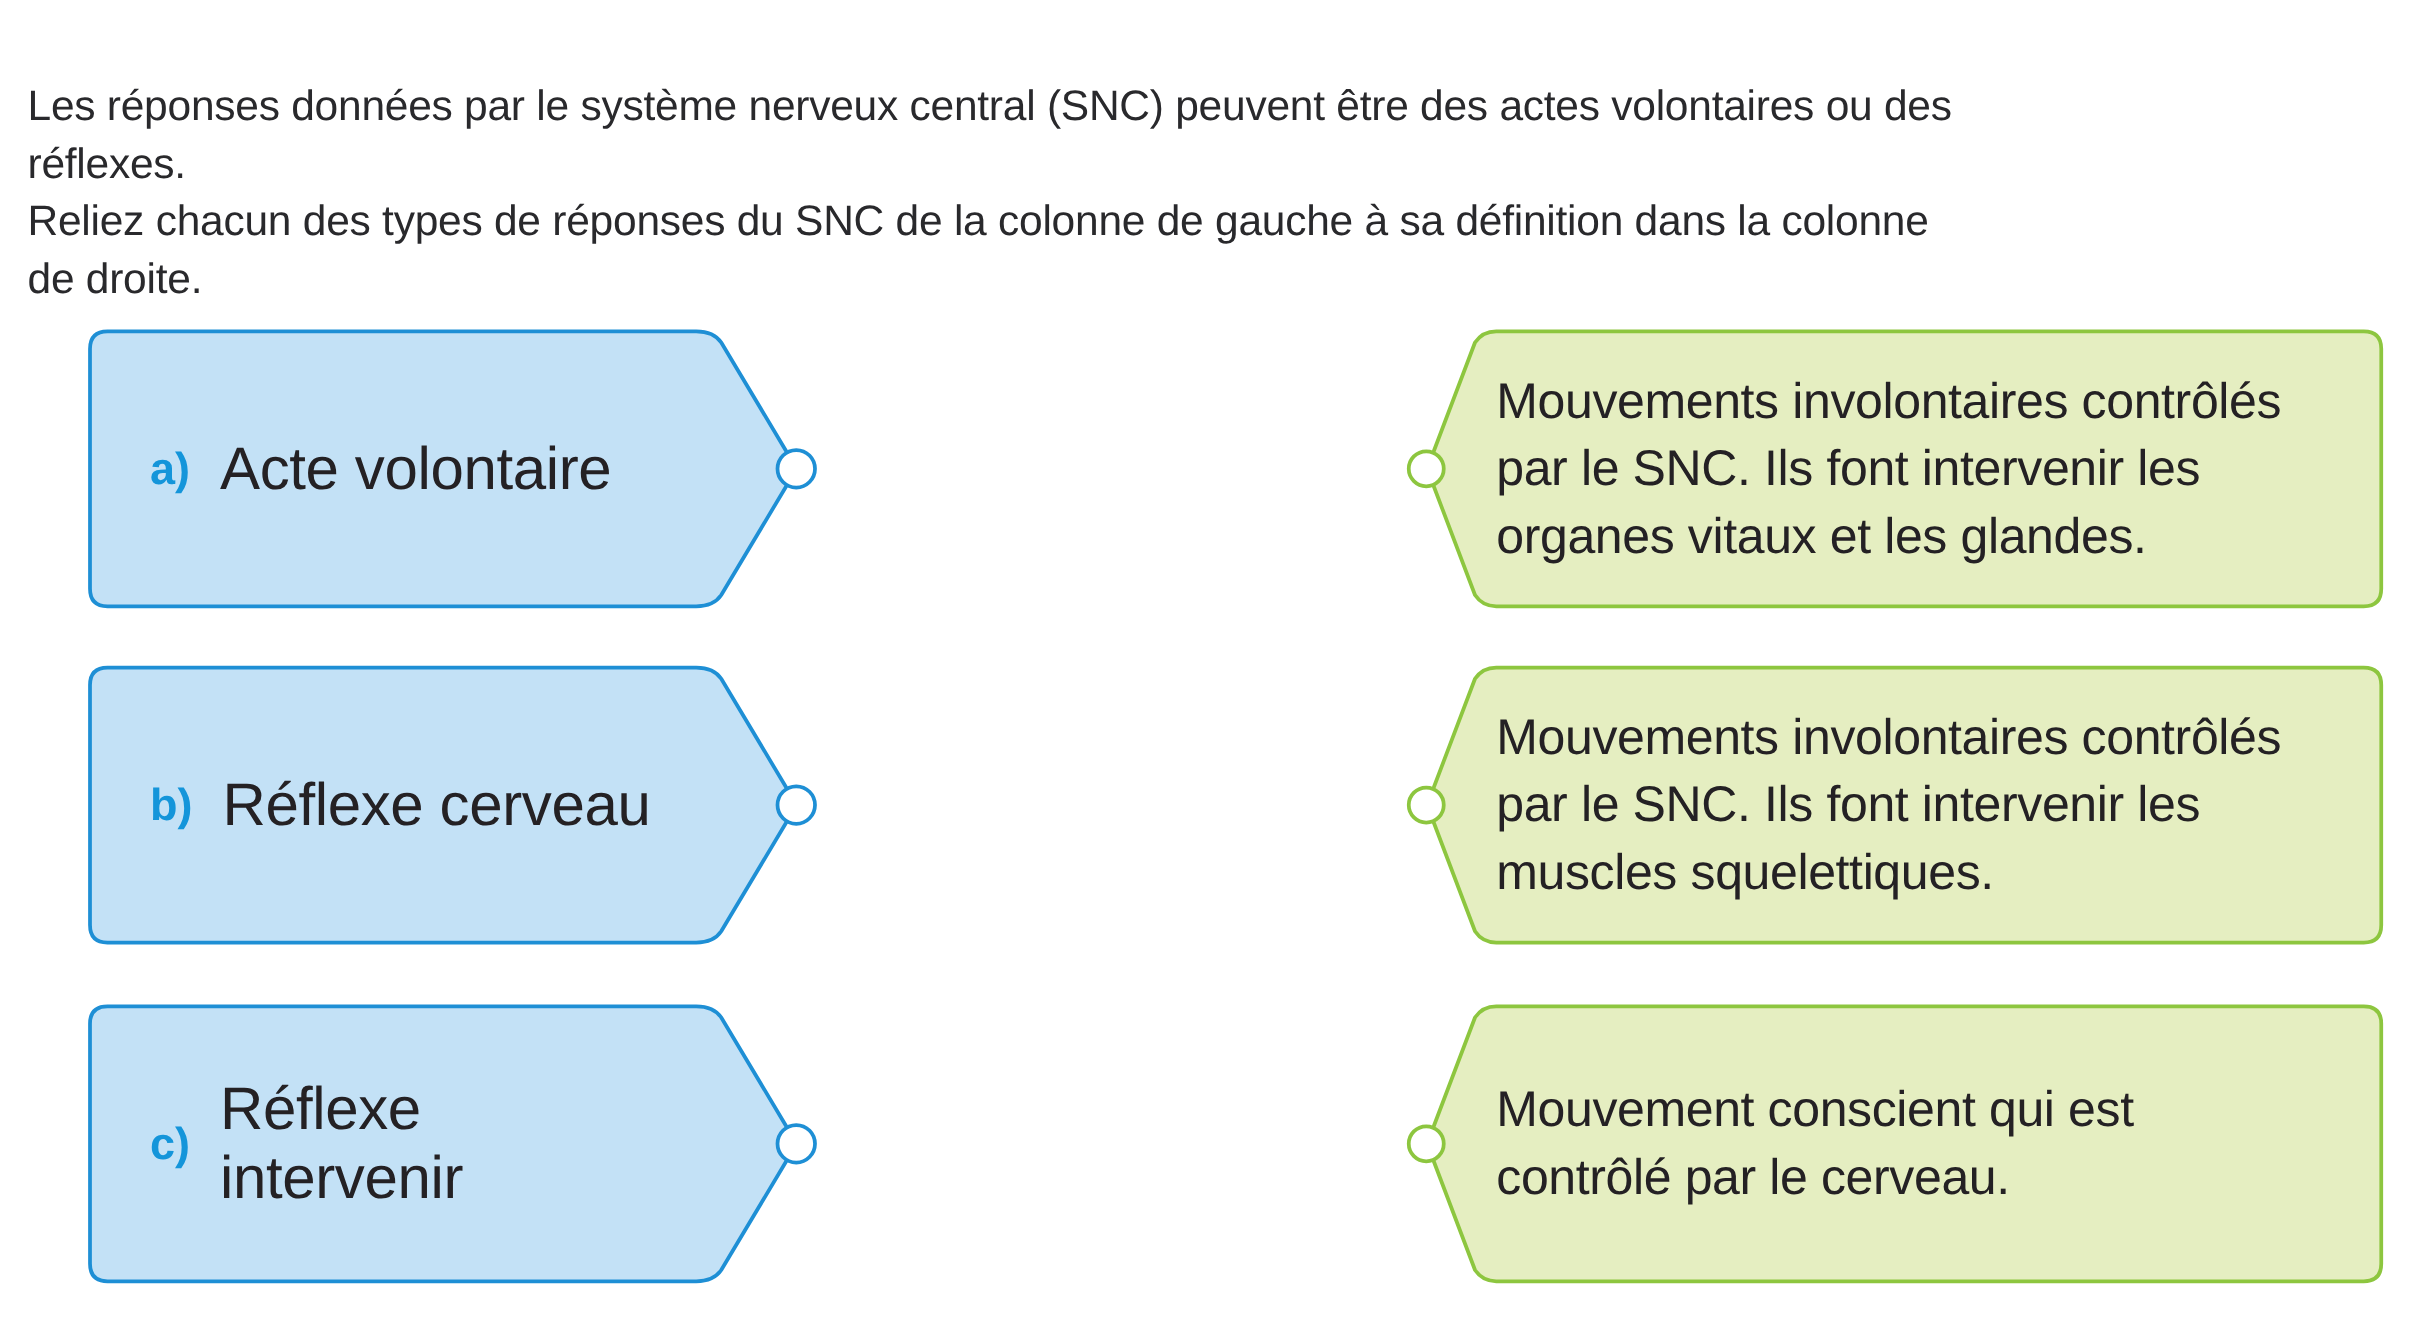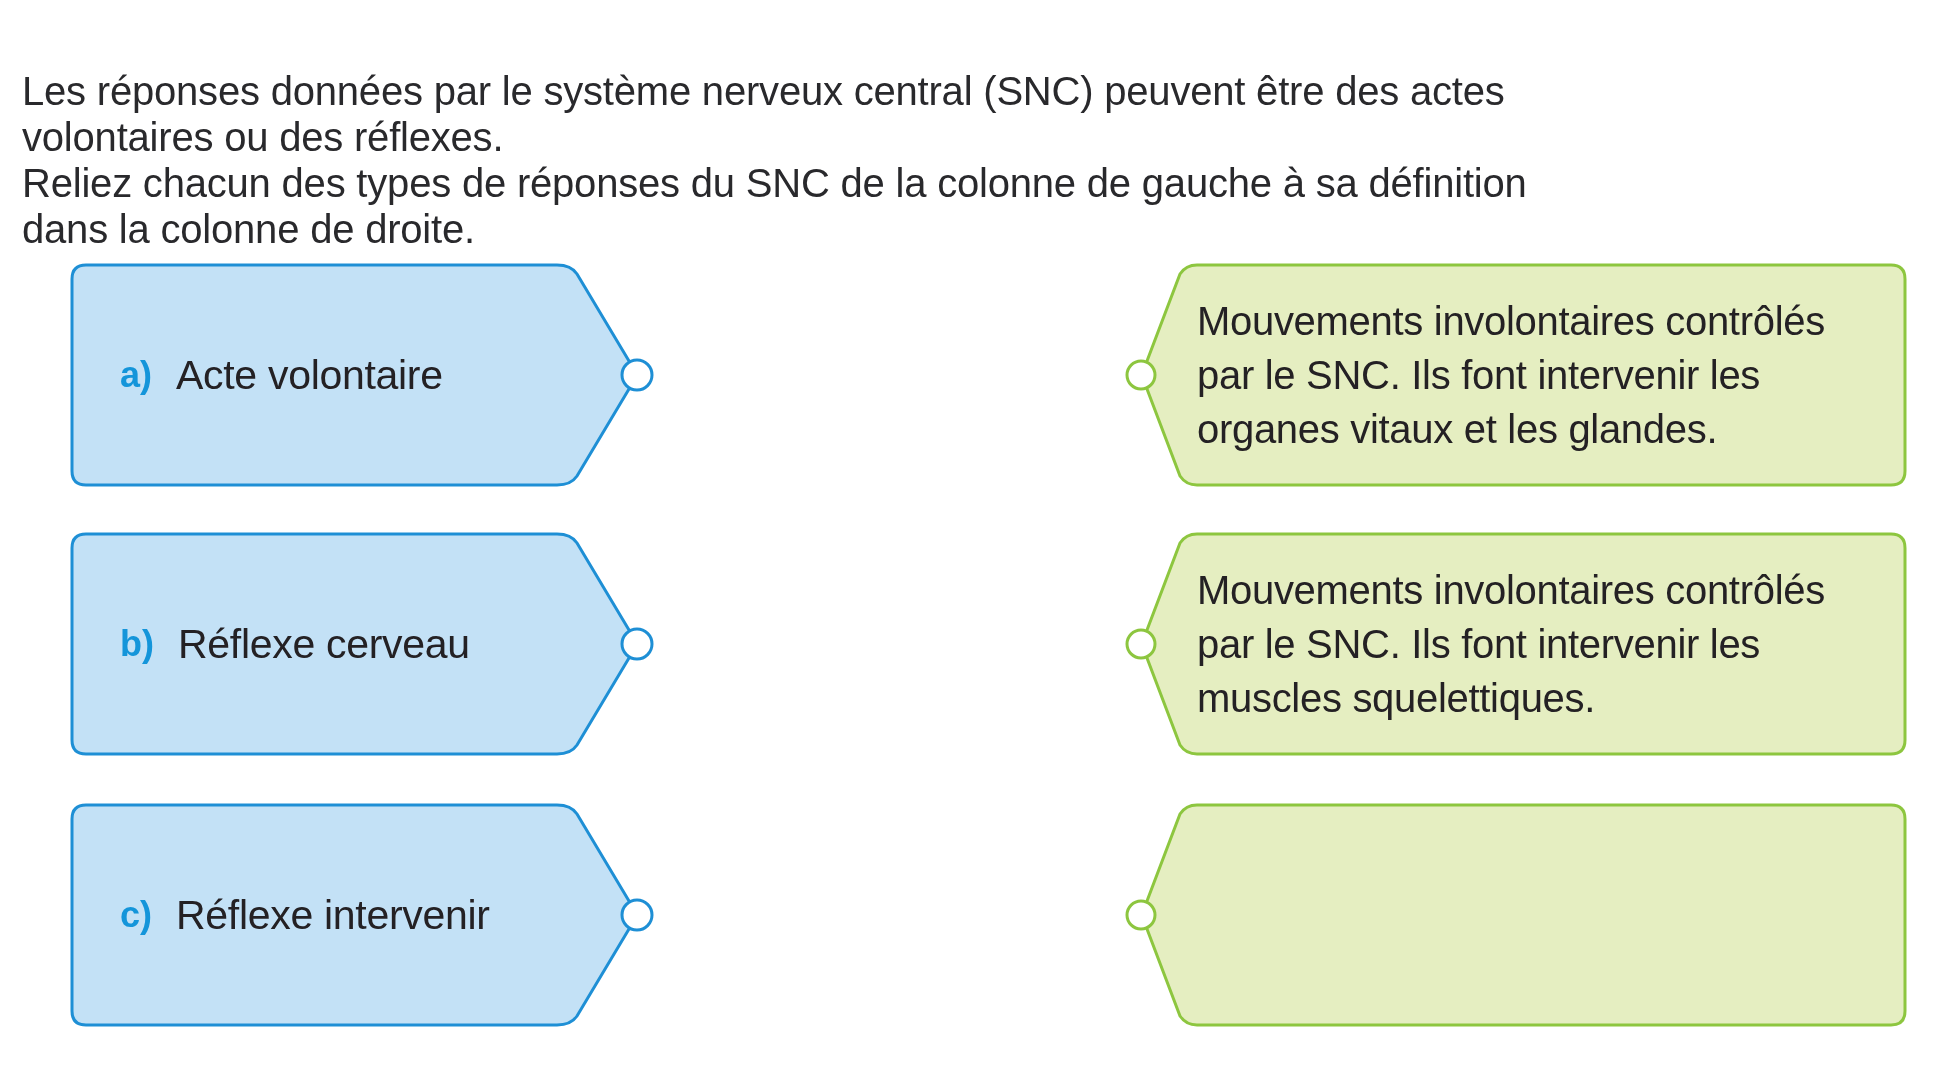--- a/index.html
+++ b/index.html
@@ -12,7 +12,7 @@
   }
   #instructions{
     position:absolute;left:22px;top:28px;width:1560px;
-    font-size:40px;line-height:46px;
+    font-size:34px;line-height:46px;
     color:var(--text,#29292c);
     letter-spacing:-0.2px;
   }

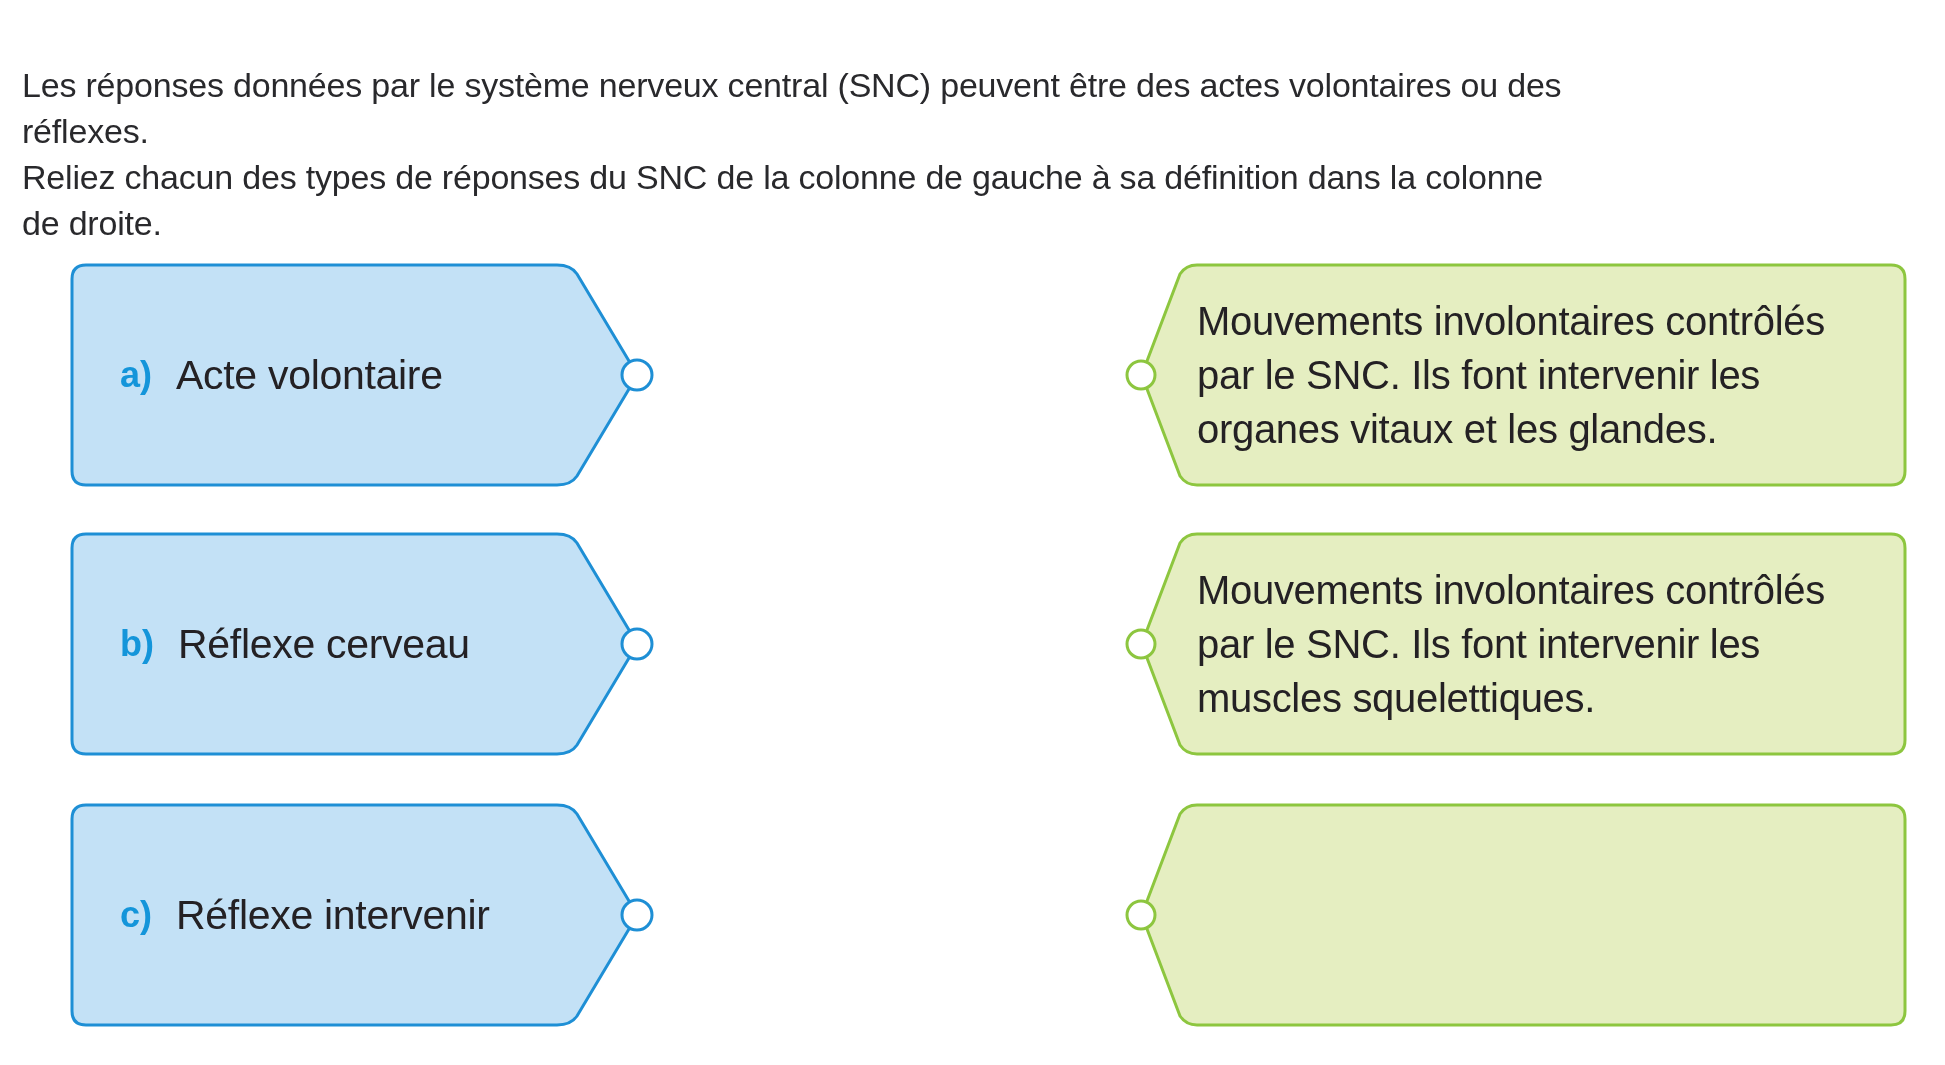--- a/index.html
+++ b/index.html
@@ -33,7 +33,7 @@
     font-size:36px;
   }
   .left-term .label{
-    color:#242124;font-size:41px;letter-spacing:-0.3px;
+    color:#242124;font-size:48px;letter-spacing:-0.3px;
   }
   .right-def{
     position:absolute;left:1197px;width:700px;height:220px;

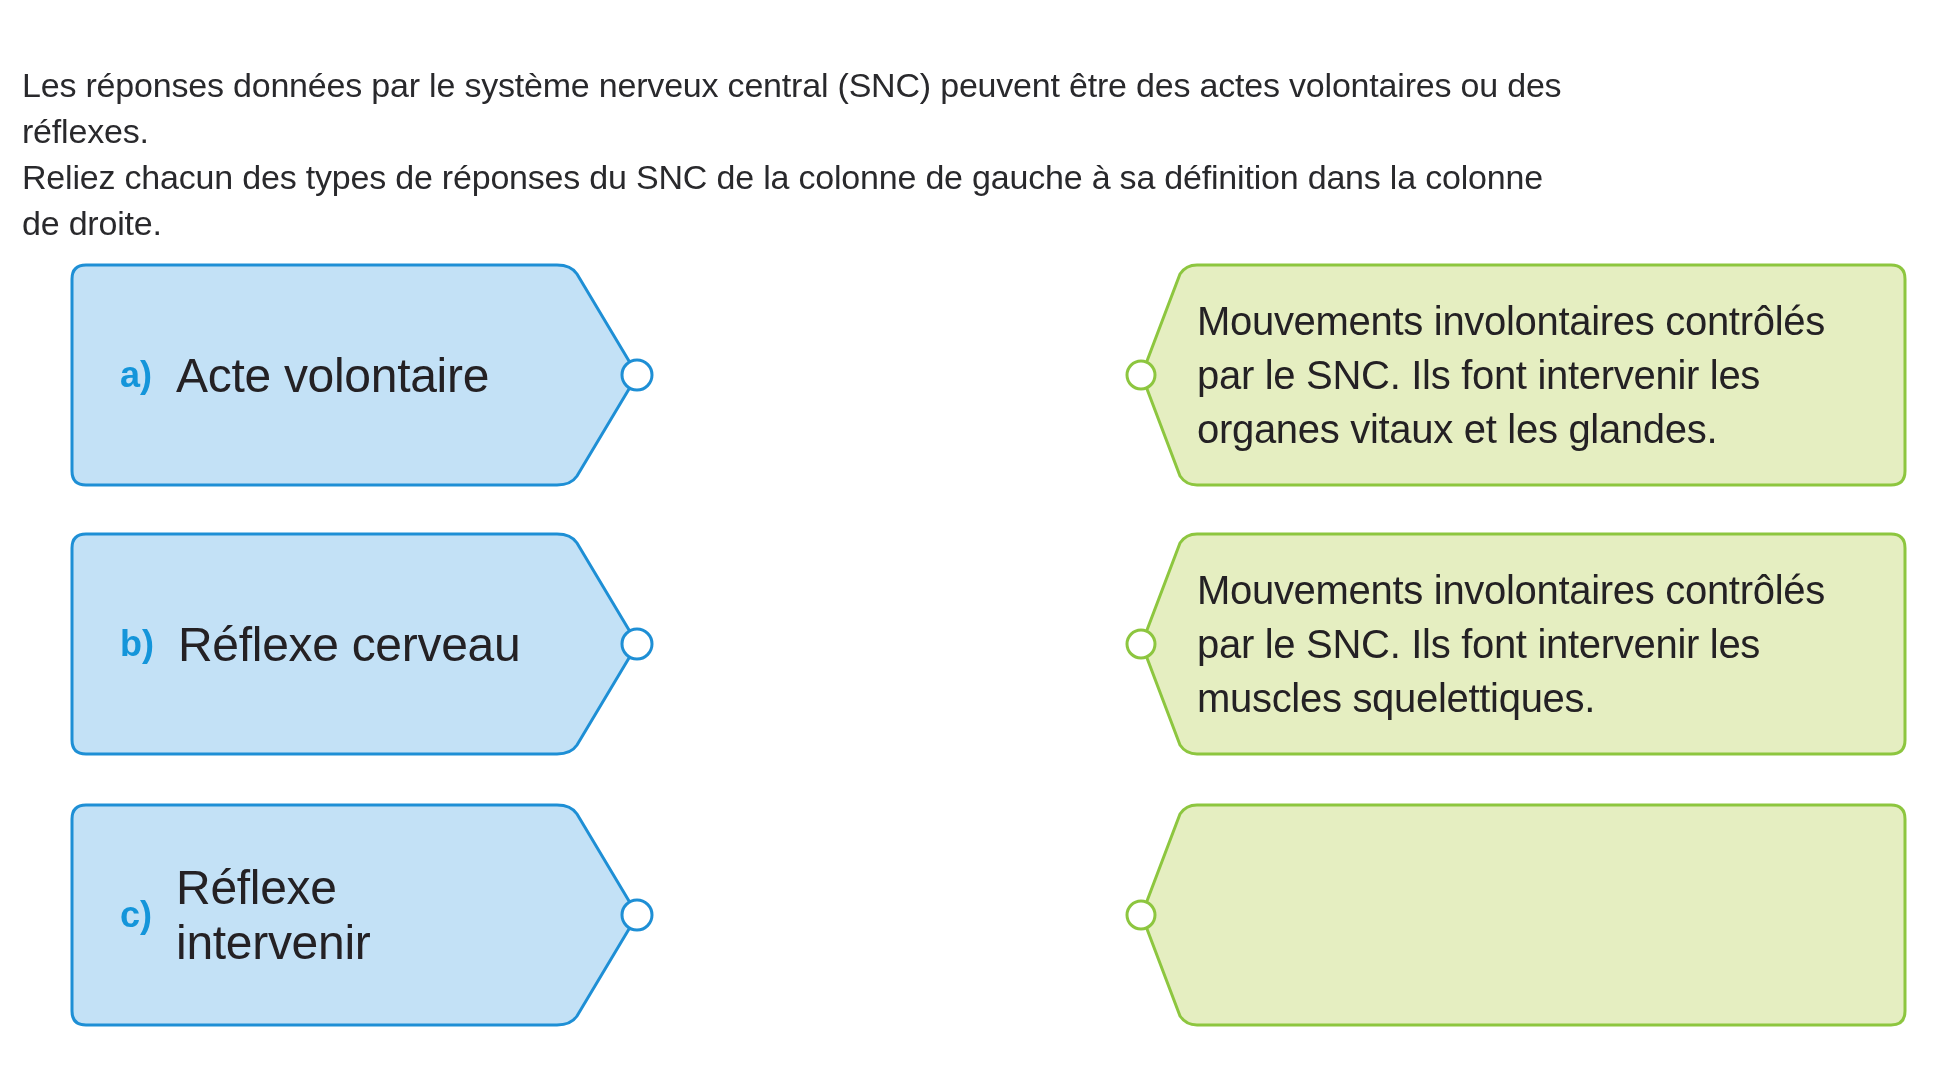--- a/index.html
+++ b/index.html
@@ -96,6 +96,10 @@
 par le SNC. Ils font intervenir les
 muscles squelettiques.</span>
   </div>
+  <div class="right-def row3">
+    <span class="def-text">Mouvement conscient qui est
+contrôlé par le cerveau.</span>
+  </div>
 
 </div>
 

